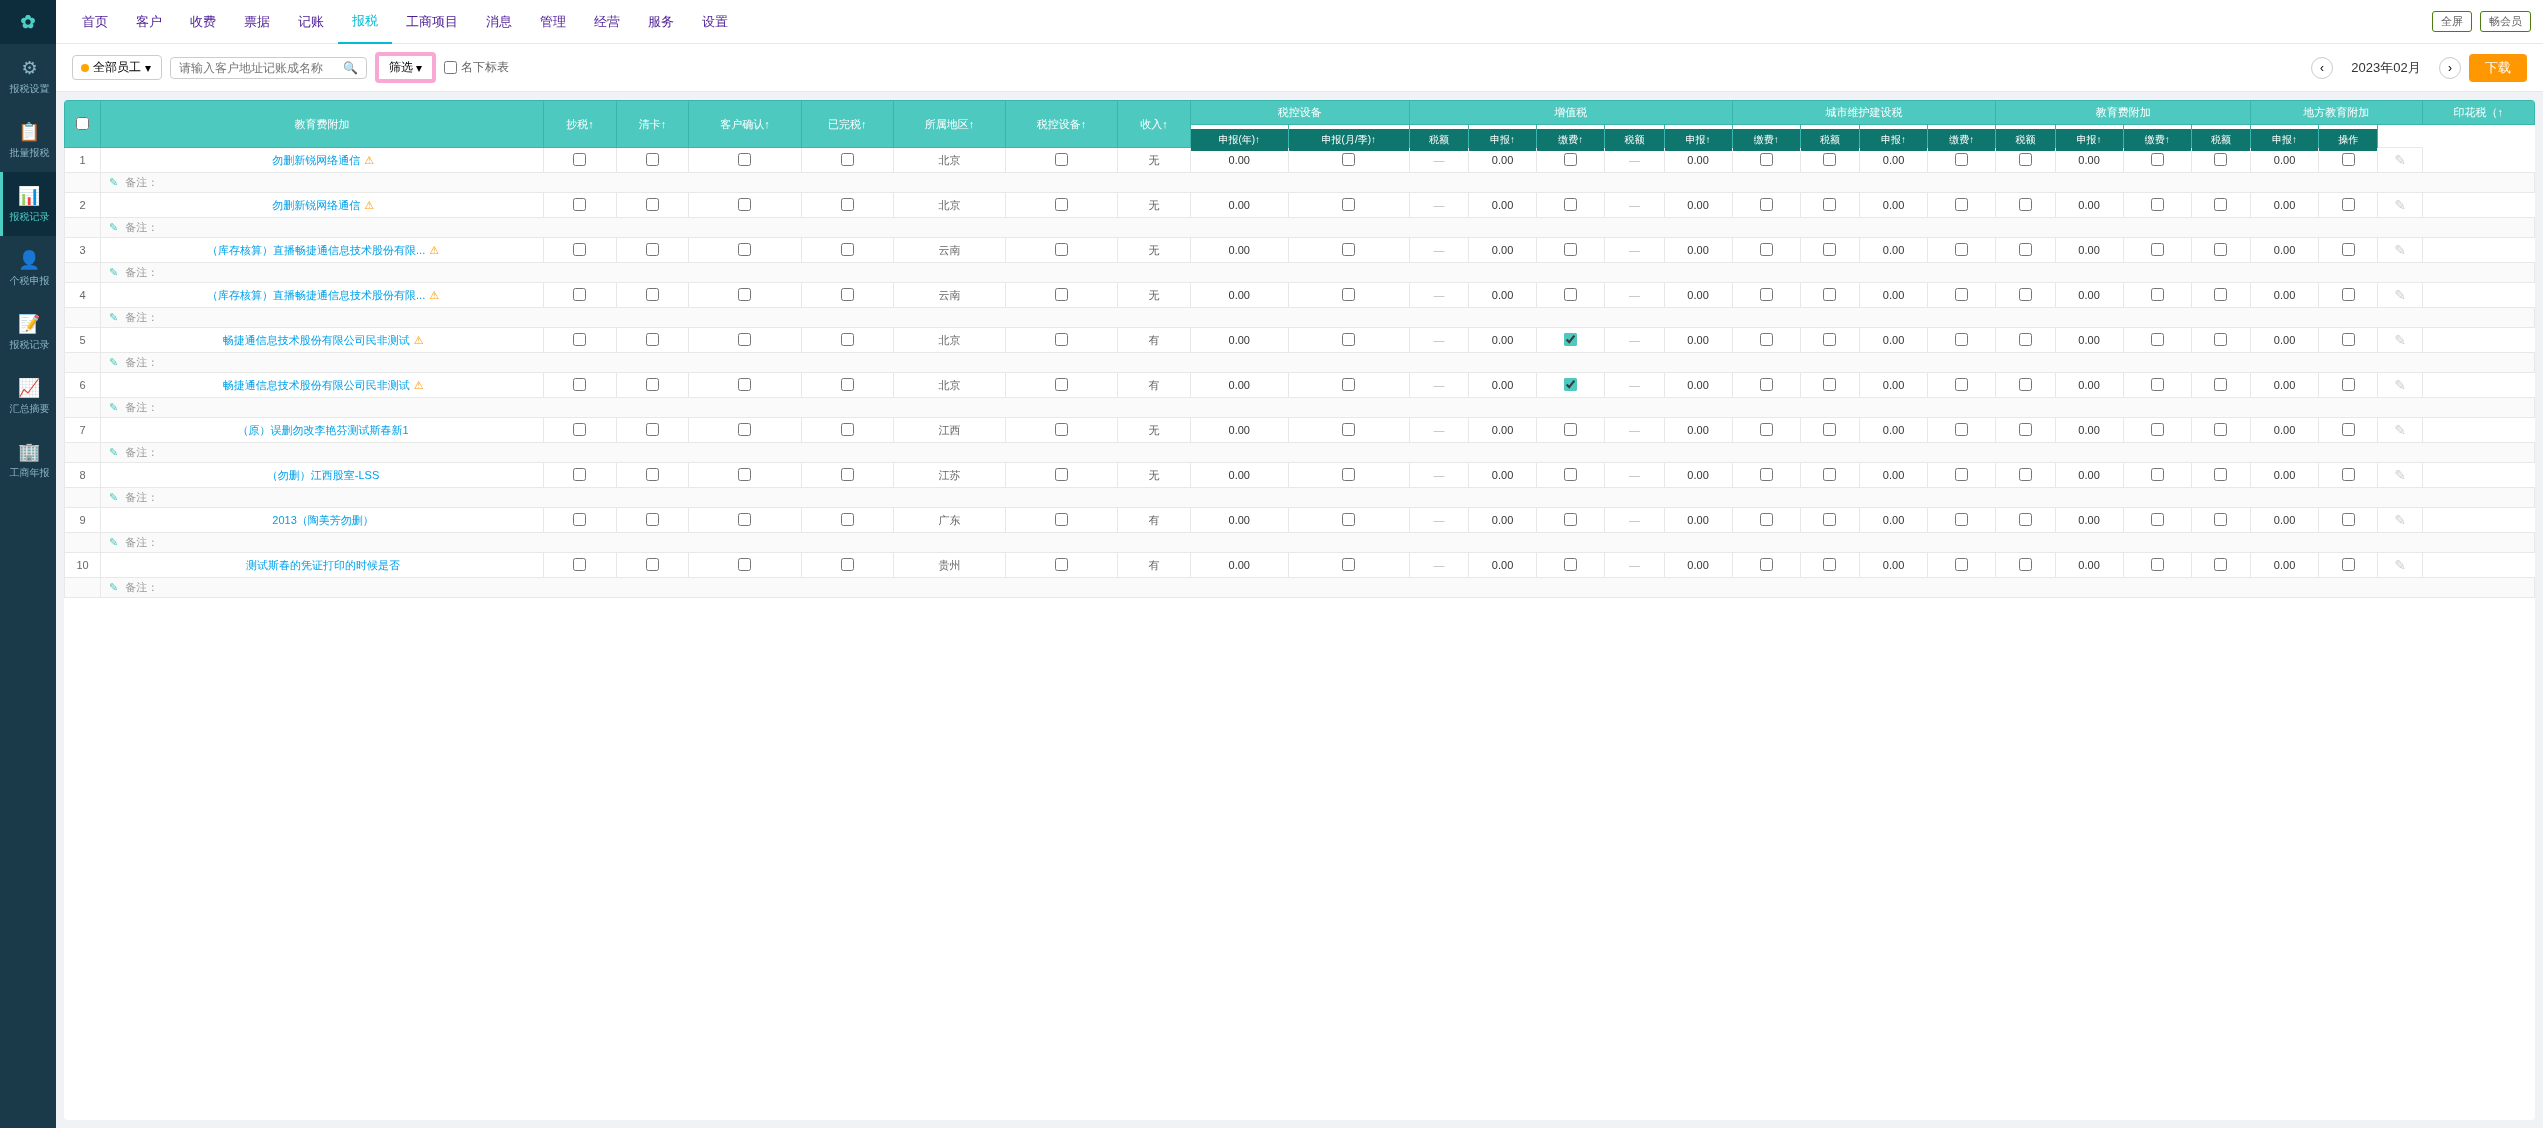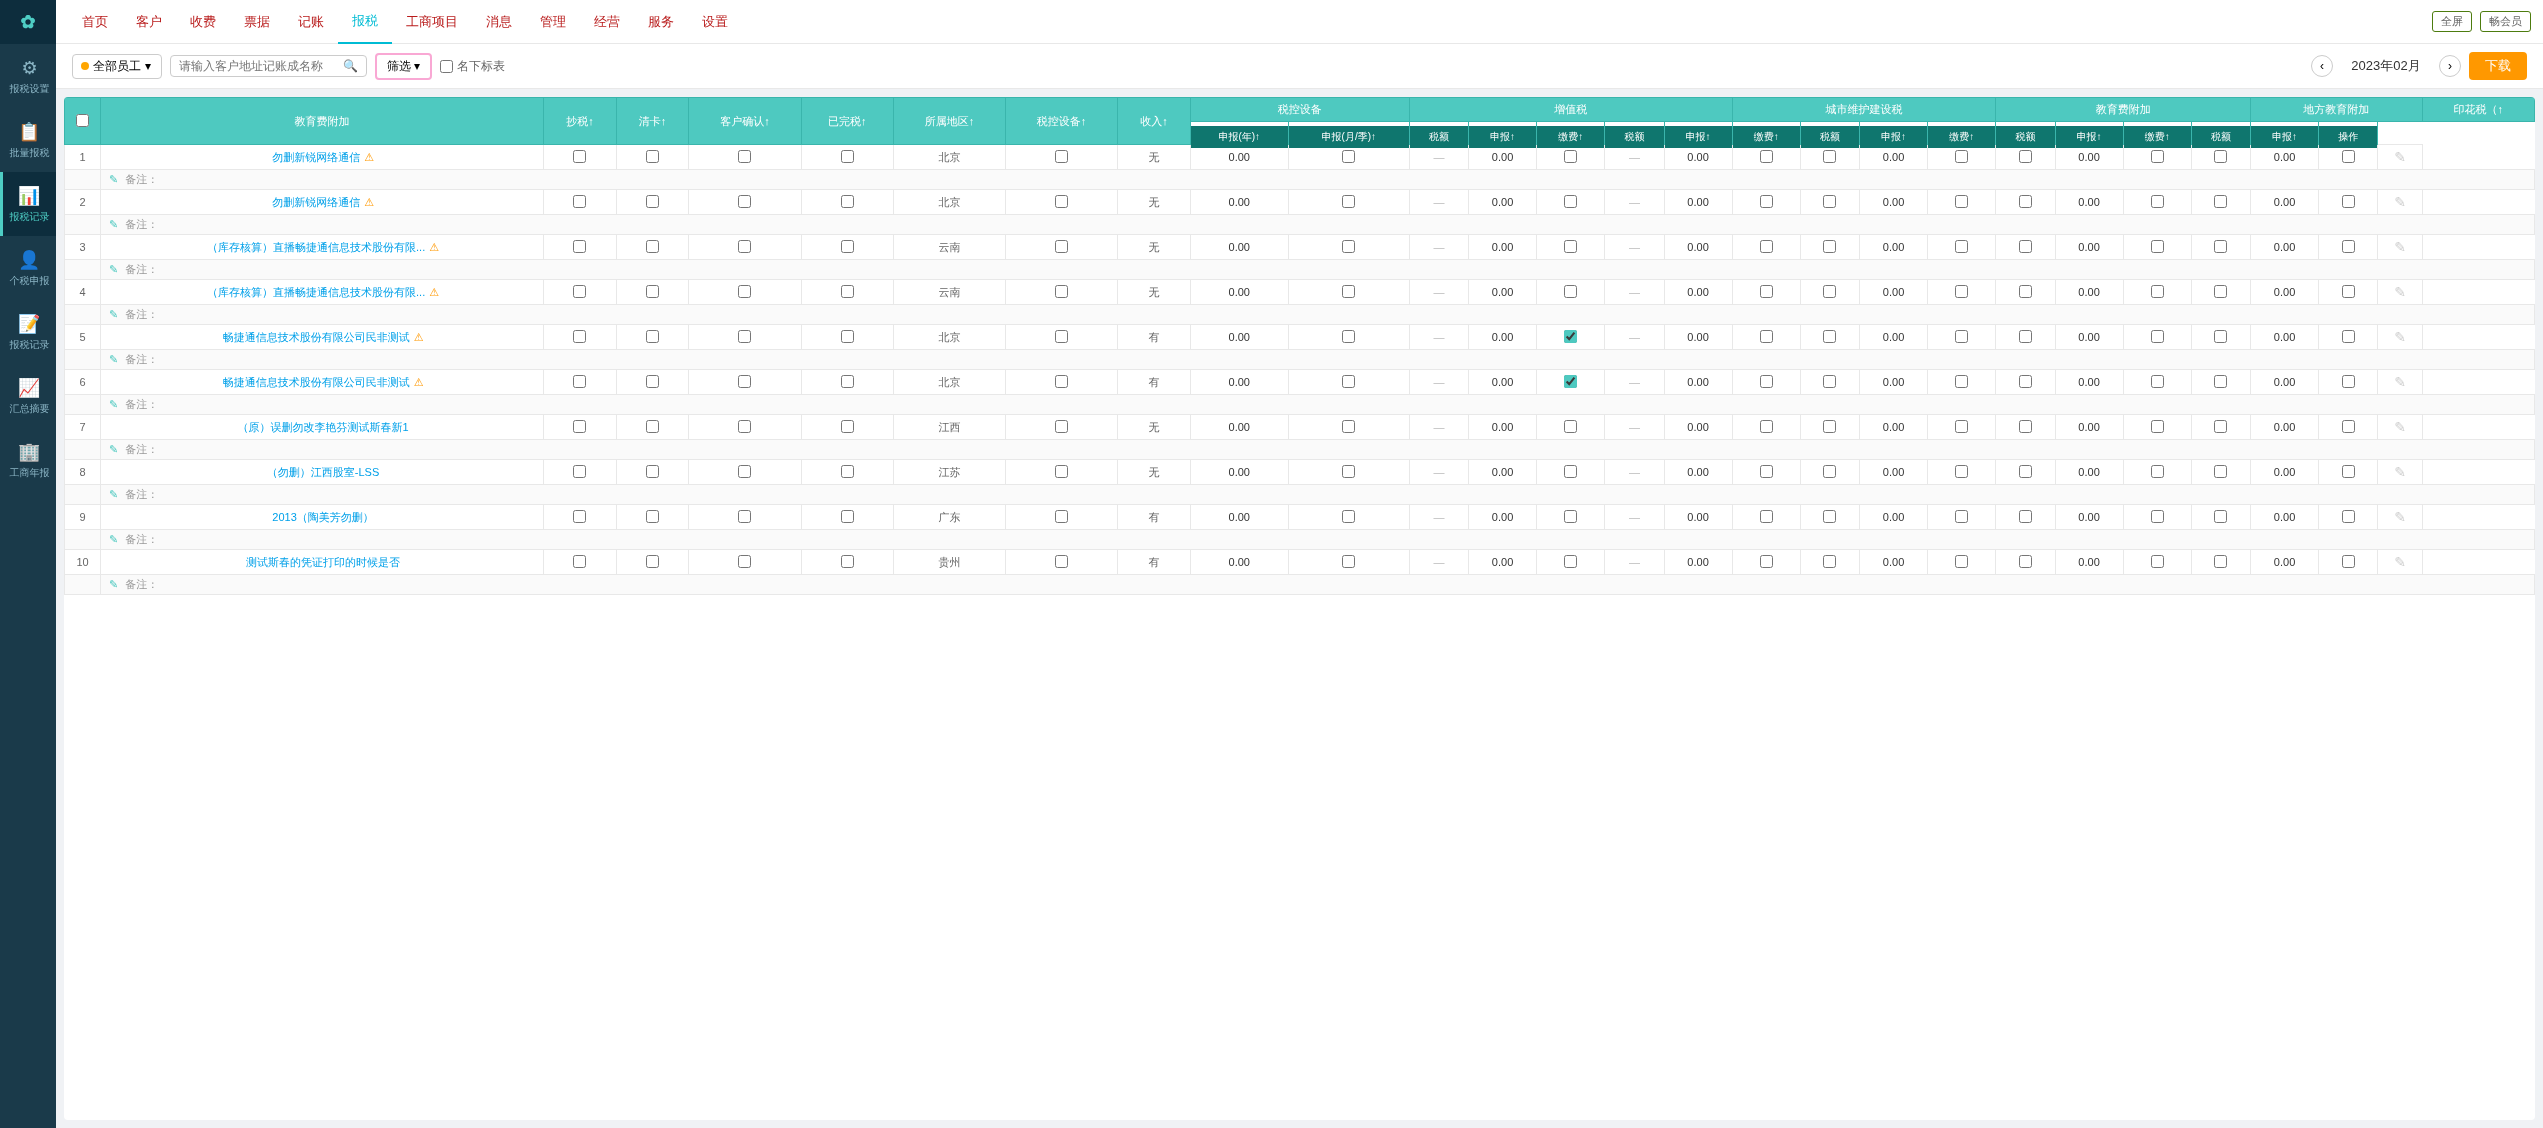--- a/index.html
+++ b/index.html
@@ -61,7 +61,7 @@
       height: 44px;
       display: flex;
       align-items: center;
-      color: #b91c1c;
+      color: #4c1d95;
       cursor: pointer;
       font-size: 13px;
     }

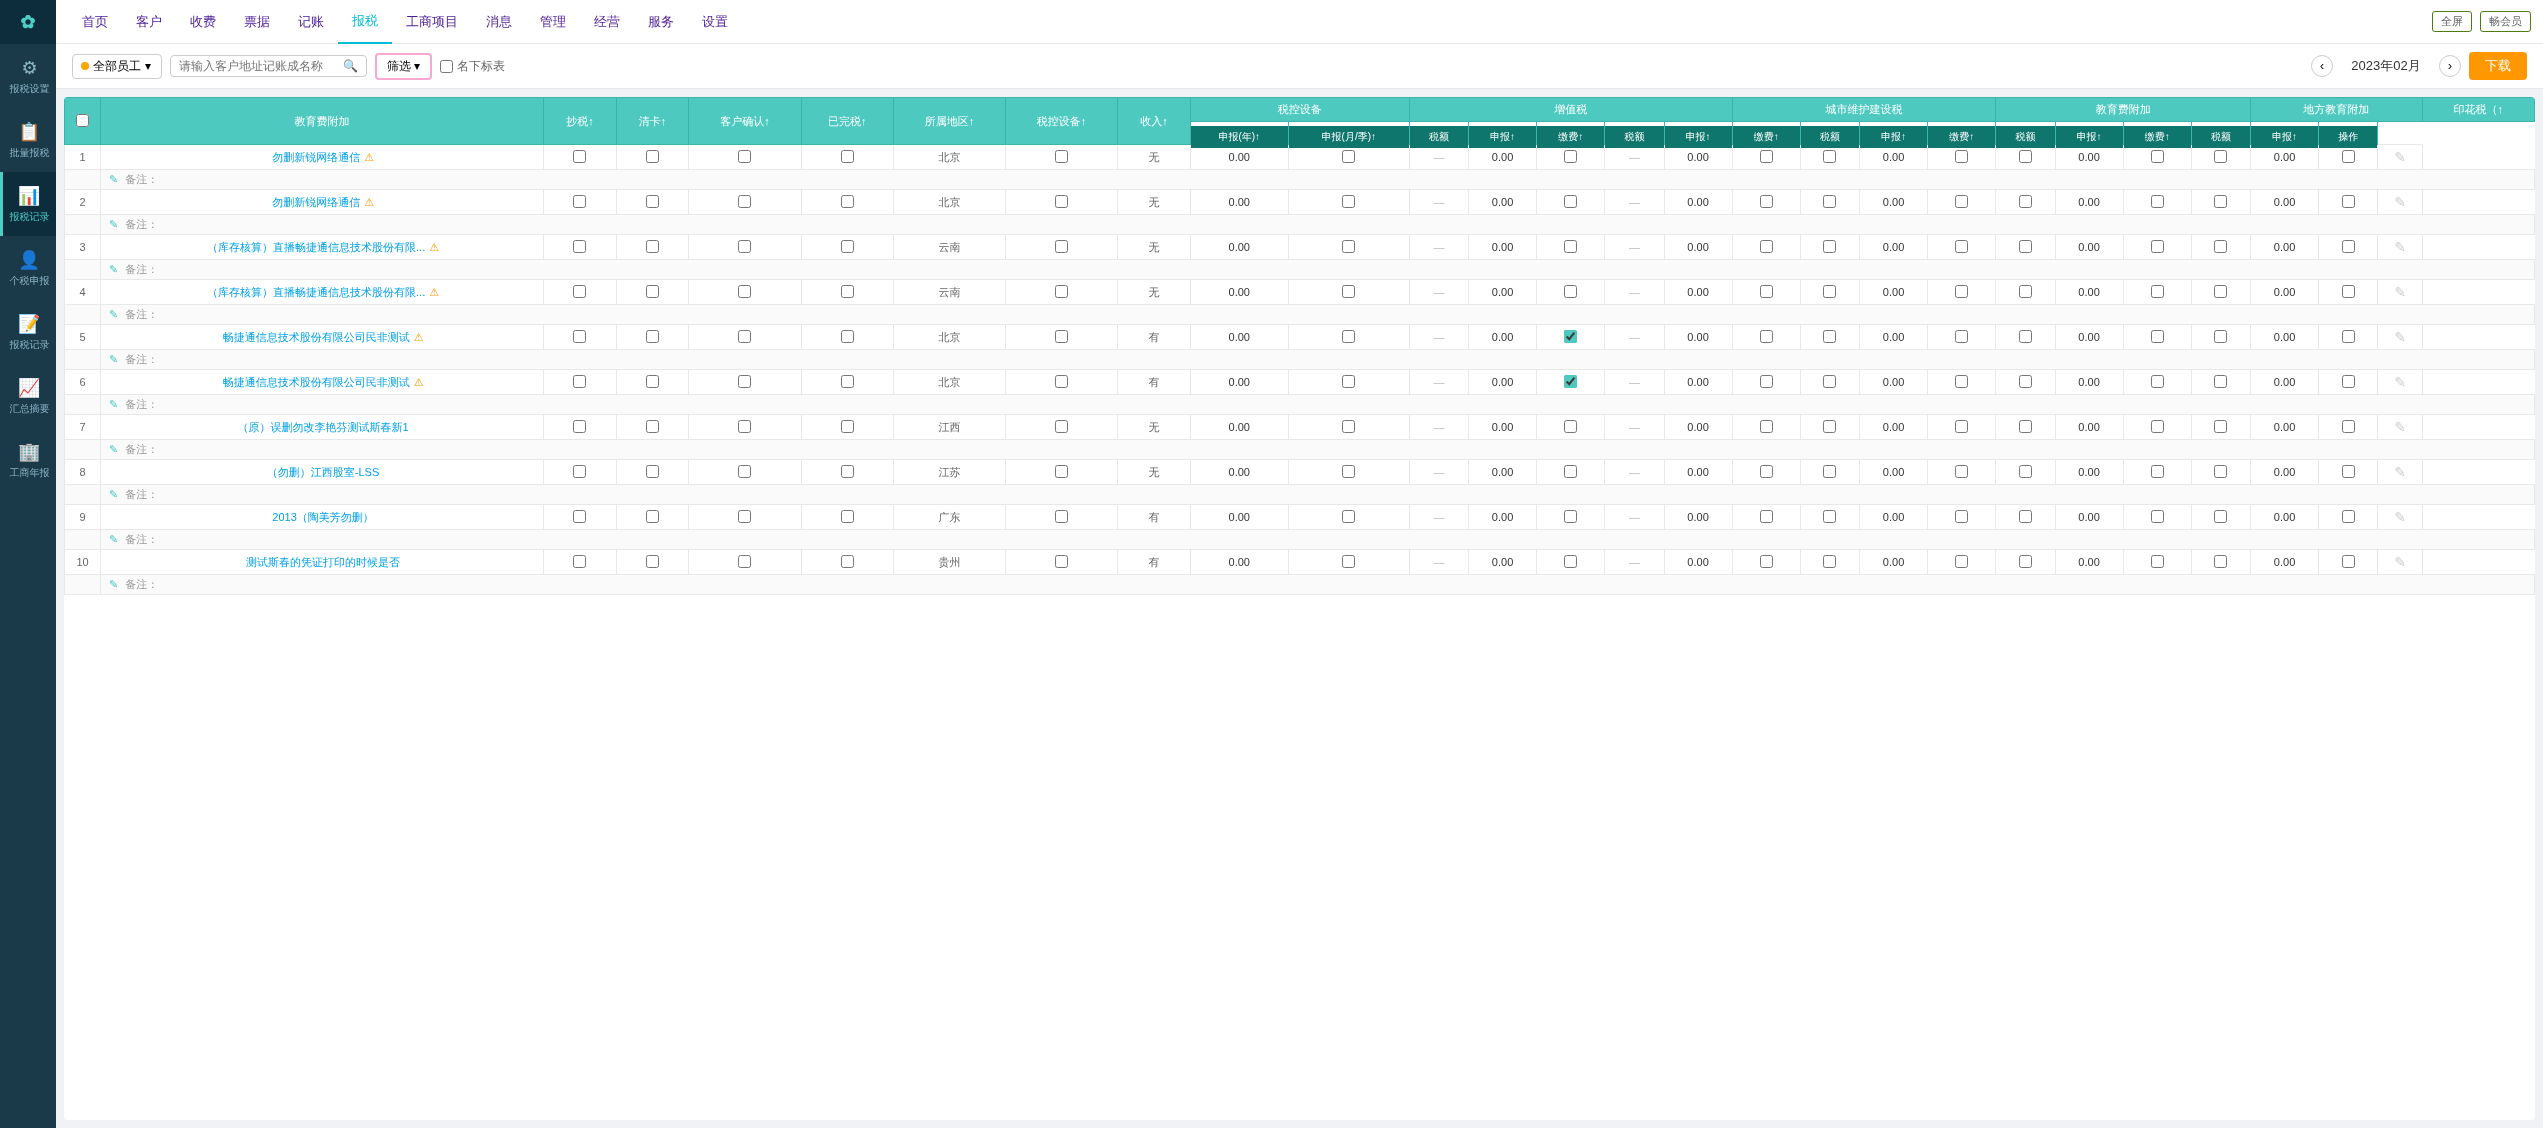--- a/index.html
+++ b/index.html
@@ -106,7 +106,7 @@
     }
     .search-box input { border: none; outline: none; font-size: 12px; width: 160px; color: #999; }
     .filter-btn {
-      border: 2px solid #f9a8d4;
+      border: 4px solid #f9a8d4;
       border-radius: 4px;
       padding: 3px 10px;
       font-size: 12px;

